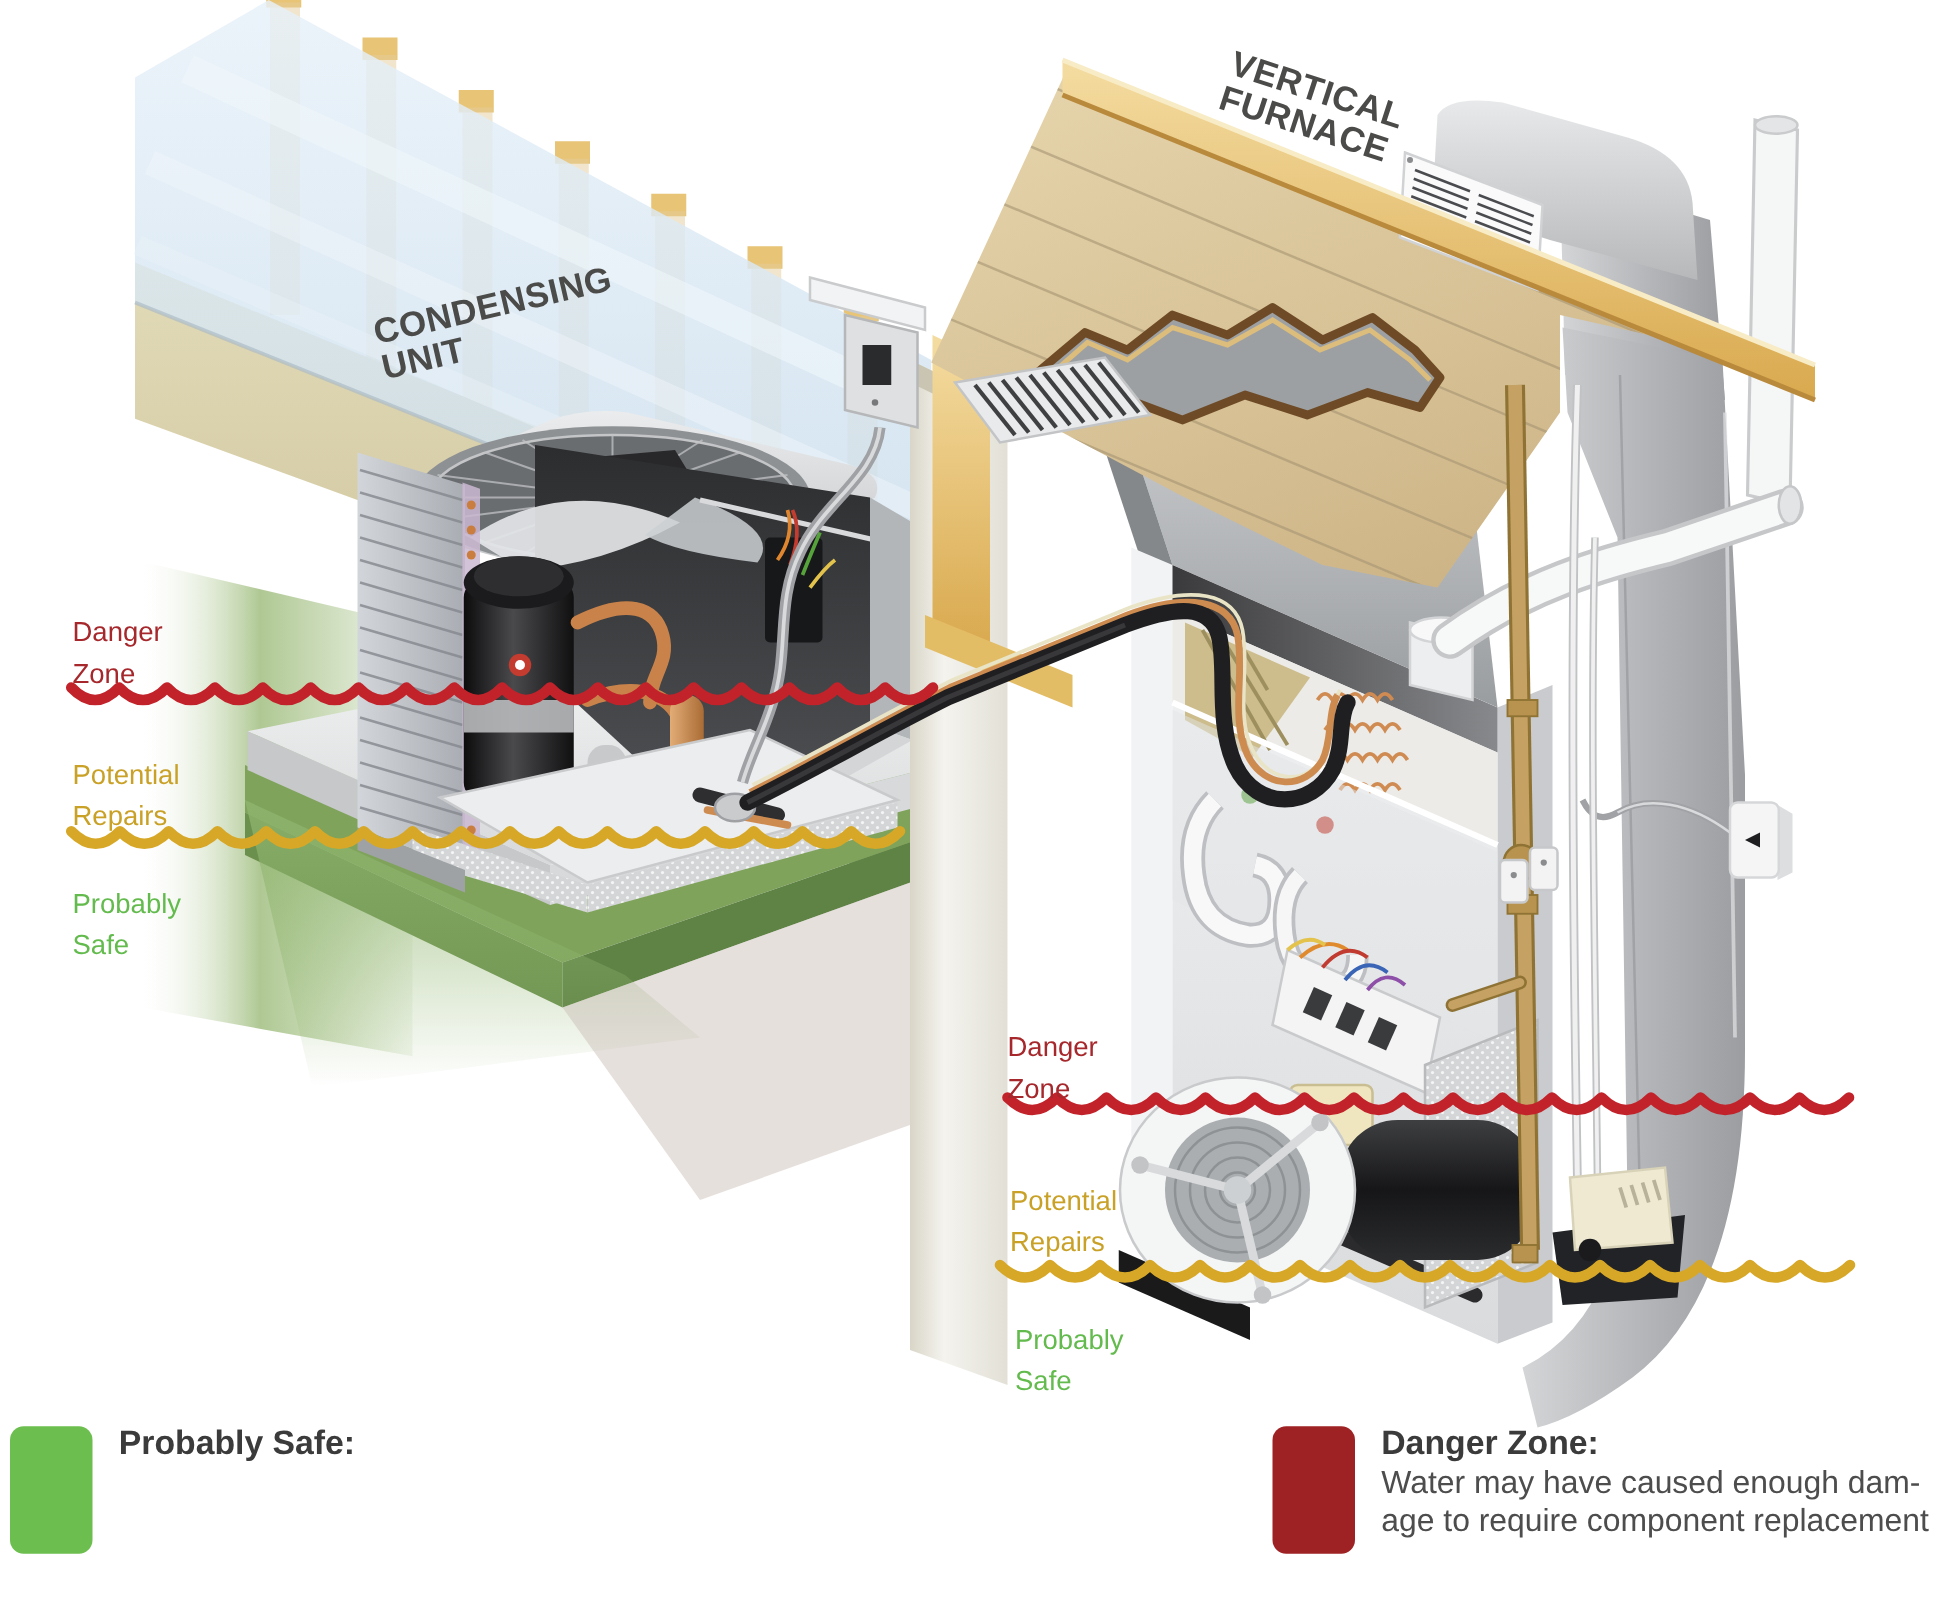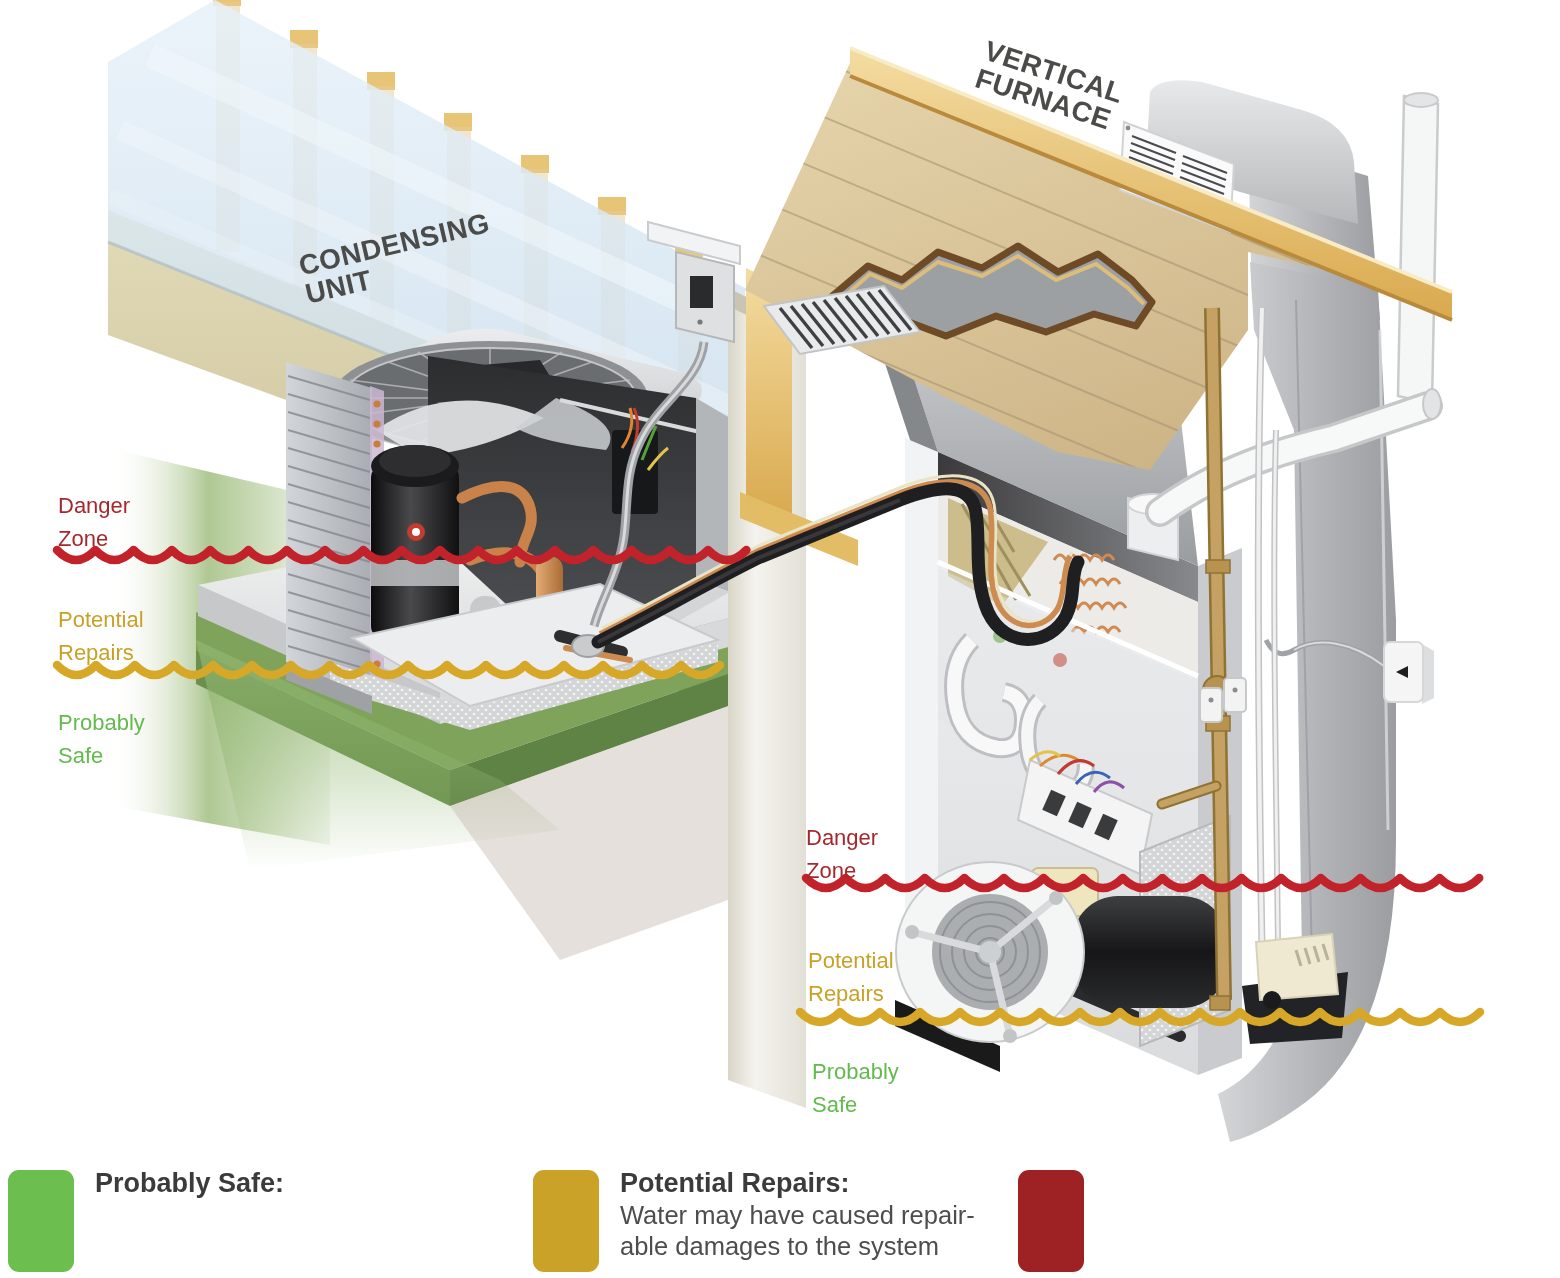--- a/index.html
+++ b/index.html
@@ -9,7 +9,7 @@
   .equip-label{position:absolute;font-size:28px;font-weight:600;line-height:1.04;letter-spacing:.5px;
                transform-origin:left top;white-space:nowrap;}
   .zone-label{position:absolute;font-size:22px;font-weight:400;line-height:33px;white-space:nowrap;}
-  #legend{position:absolute;left:0;top:1168px;width:1560px;height:106px;}
+  #legend{position:absolute;left:0;top:1139px;width:1560px;height:106px;}
   .legend-item{position:absolute;top:0;height:104px;}
   .legend-swatch{position:absolute;top:2px;width:66px;height:102px;border-radius:11px;}
   .legend-text{position:absolute;top:0;white-space:nowrap;}

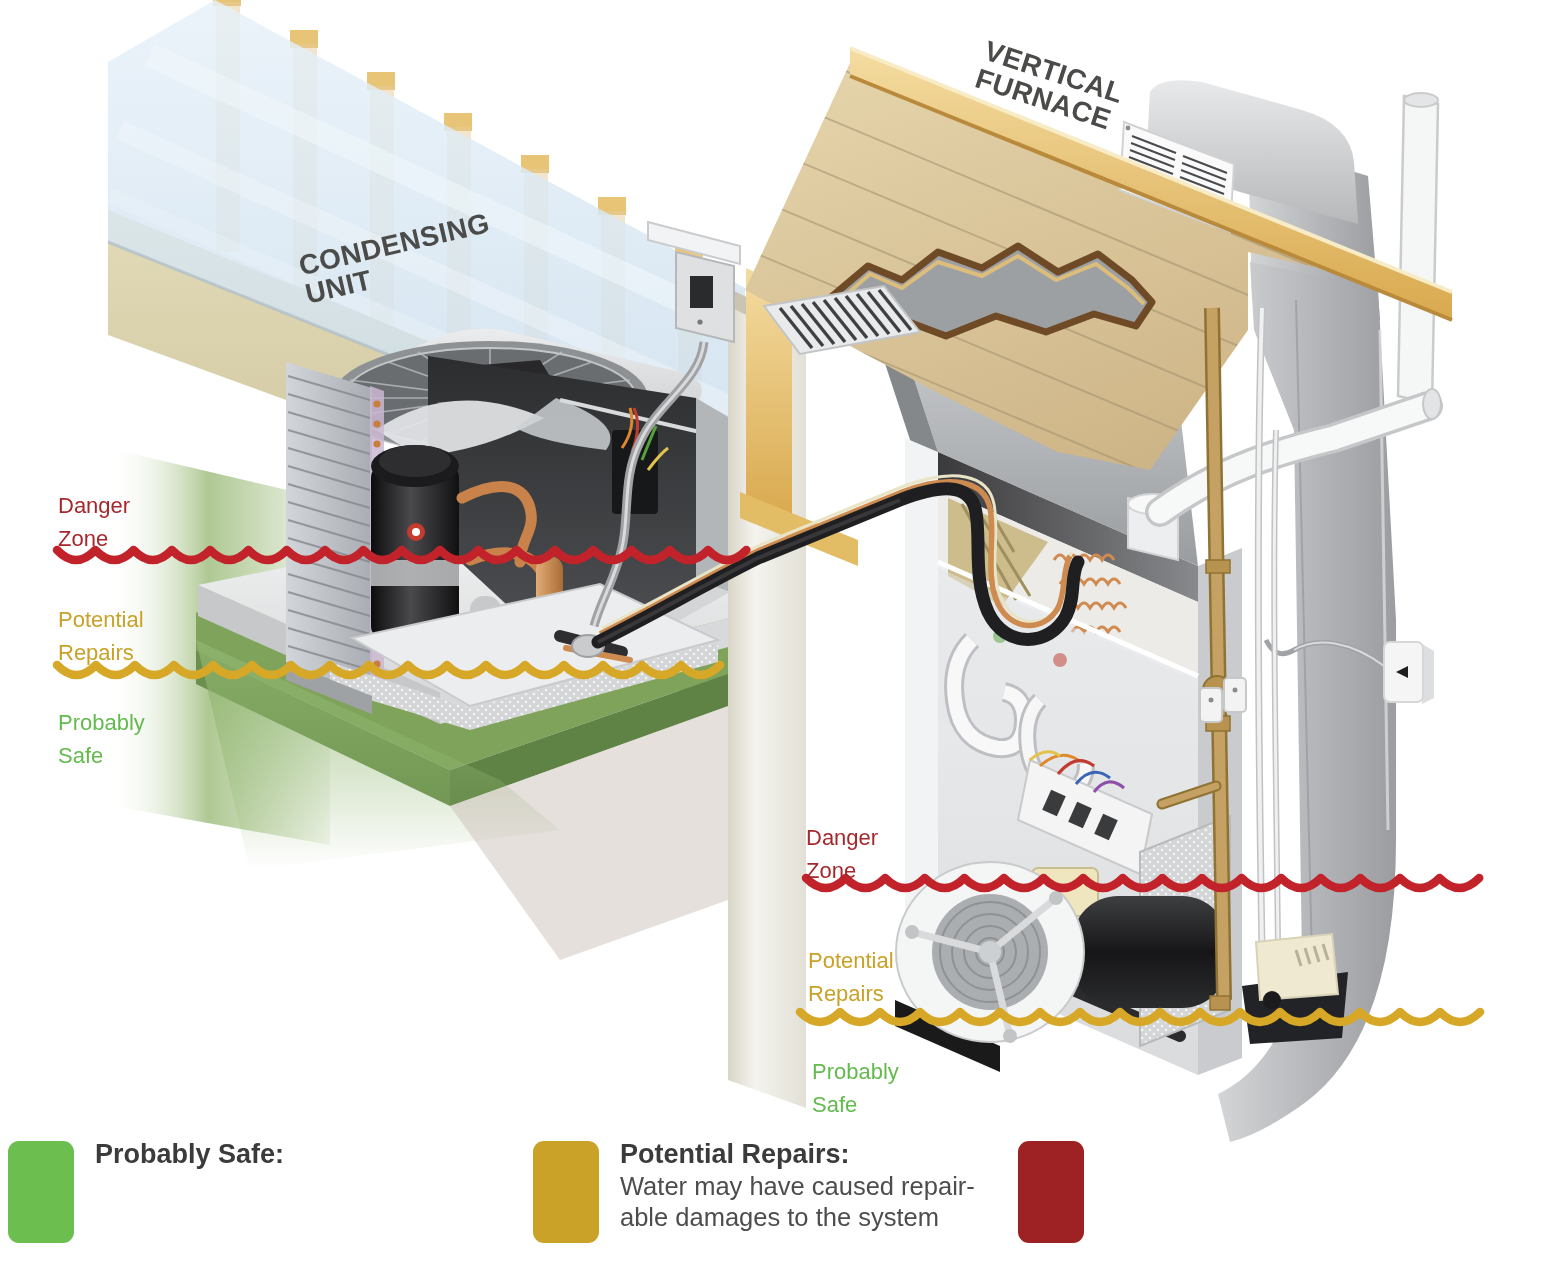--- a/index.html
+++ b/index.html
@@ -543,14 +543,6 @@
       <div class="legend-title">Probably Safe:</div>
     </div>
   </div>
-  <div class="legend-item" style="left:533px;width:480px;">
-    <div class="legend-swatch" style="left: 0px; background-color: rgb(201, 162, 39);"></div>
-    <div class="legend-text" style="left:87px;">
-      <div class="legend-title">Potential Repairs:</div>
-      <div class="legend-line">Water may have caused repair-</div>
-      <div class="legend-line">able damages to the system</div>
-    </div>
-  </div>
   <div class="legend-item" style="left:1018px;width:540px;">
     <div class="legend-swatch" style="left: 0px; background-color: rgb(158, 33, 36);"></div>
   </div>

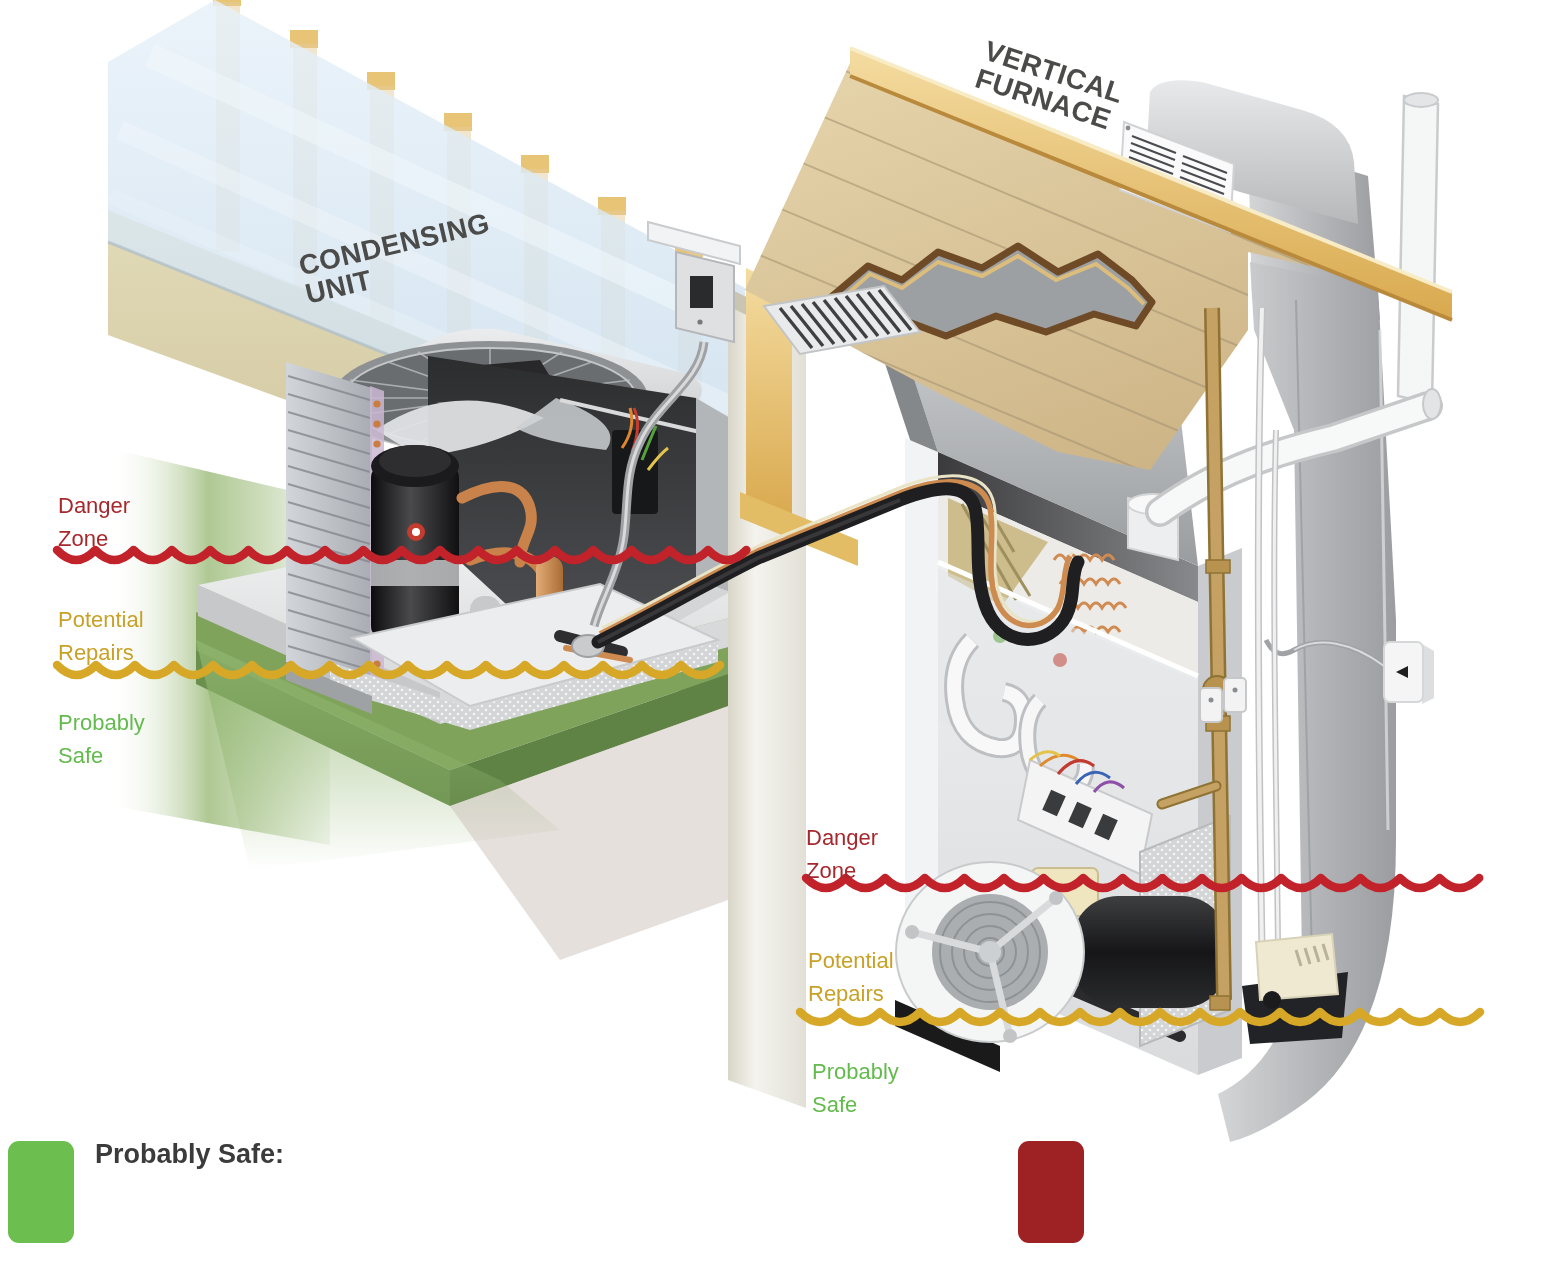--- a/index.html
+++ b/index.html
@@ -545,6 +545,11 @@
   </div>
   <div class="legend-item" style="left:1018px;width:540px;">
     <div class="legend-swatch" style="left: 0px; background-color: rgb(158, 33, 36);"></div>
+    <div class="legend-text" style="left:87px;">
+      <div class="legend-title">Danger Zone:</div>
+      <div class="legend-line">Water may have caused enough dam-</div>
+      <div class="legend-line">age to require component replacement</div>
+    </div>
   </div>
 </div>
 

